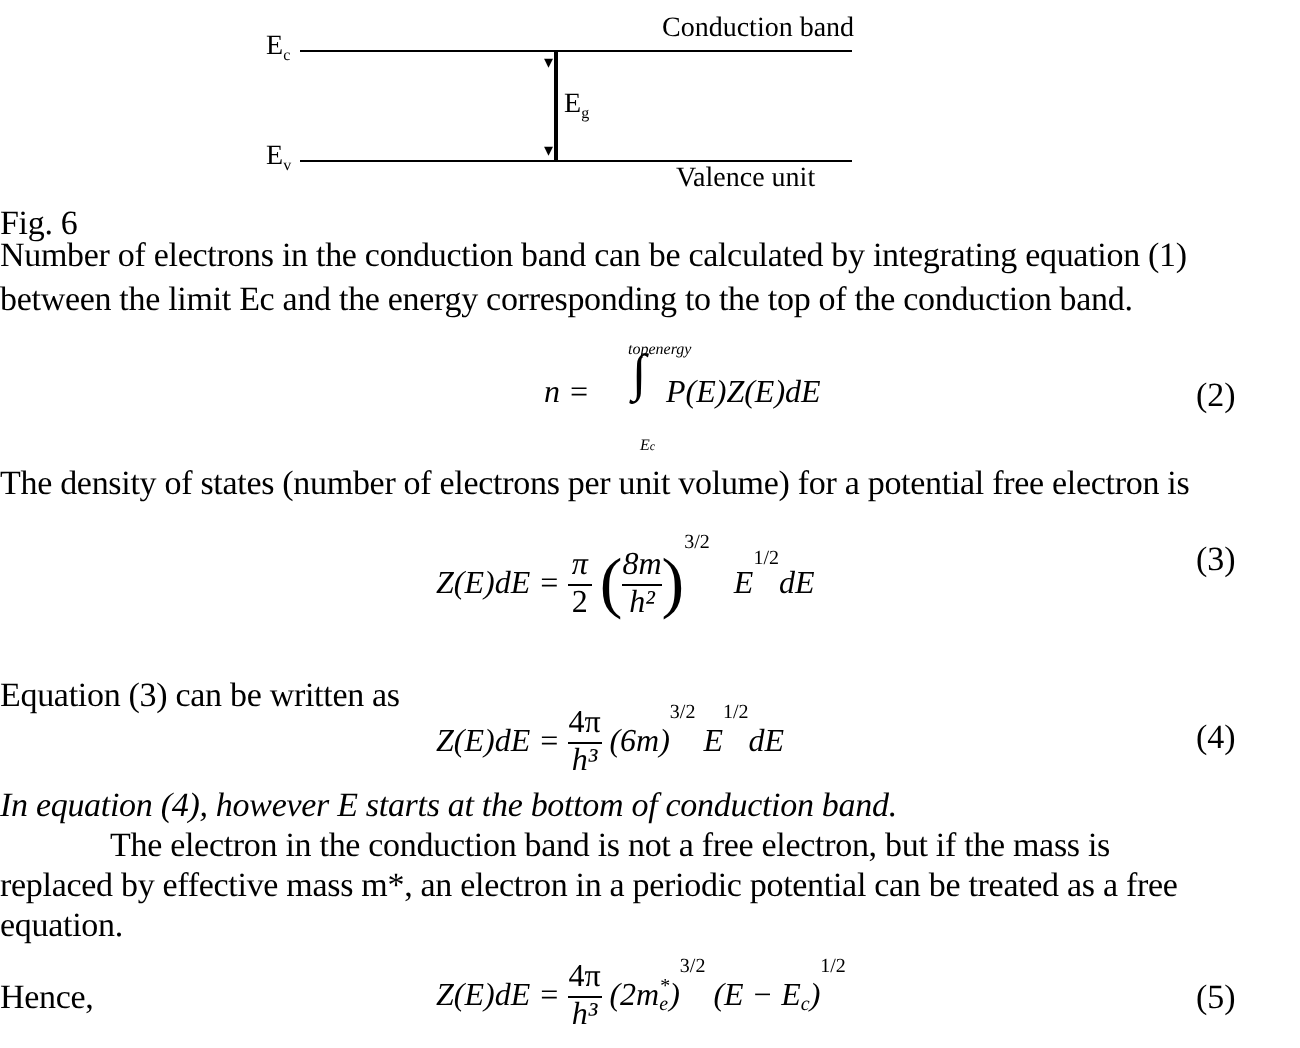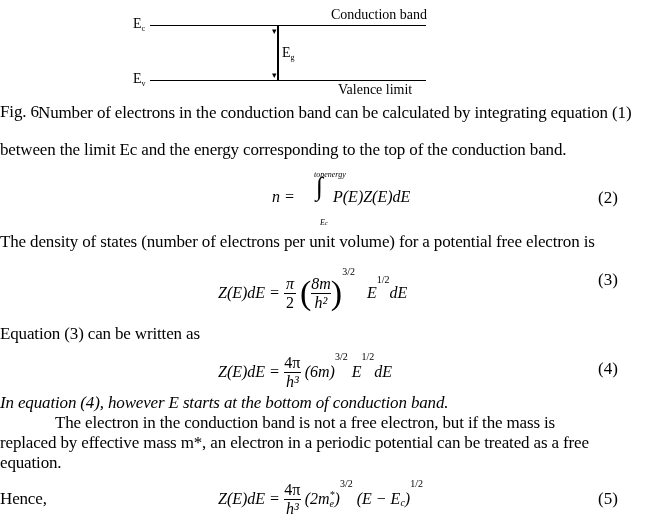--- a/index.html
+++ b/index.html
@@ -39,7 +39,7 @@
 
   <span class="lbl" style="left:133px;top:71px;"><span>E</span><span class="sub">v</span></span>
   <div class="line" style="left:150px;top:80px;width:276px;"></div>
-  <span class="lbl" style="left:338px;top:82px;">Valence limit</span>
+  <span class="lbl" style="left:338px;top:82px;">Valence unit</span>
 </div>
 
 <div class="text" style="top:102px;">Fig. 6</div>

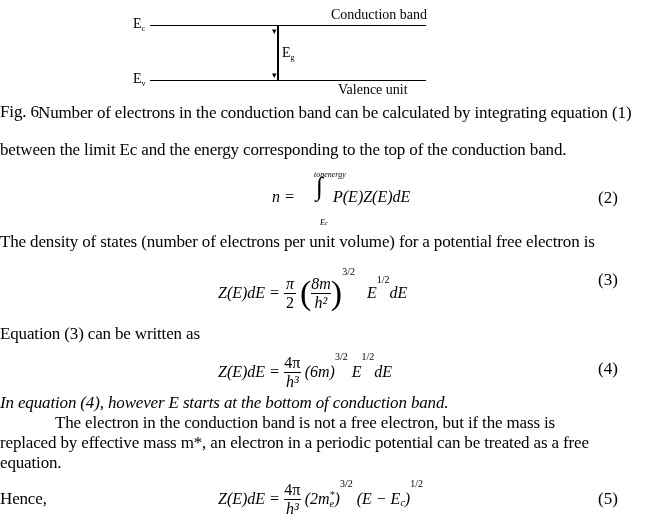--- a/index.html
+++ b/index.html
@@ -43,7 +43,7 @@
 </div>
 
 <div class="text" style="top:102px;">Fig. 6</div>
-<div class="text" style="top:103px;padding-left:38px;">Number of electrons in the conduction band can be calculated by integrating equation (1)</div>
+<div class="text" style="top:118px;">Number of electrons in the conduction band can be calculated by integrating equation (1)</div>
 <div class="text" style="top:140px;text-align:center;">between the limit Ec and the energy corresponding to the top of the conduction band.</div>
 
 <div class="eq" style="left:272px;top:188px;">n =</div>

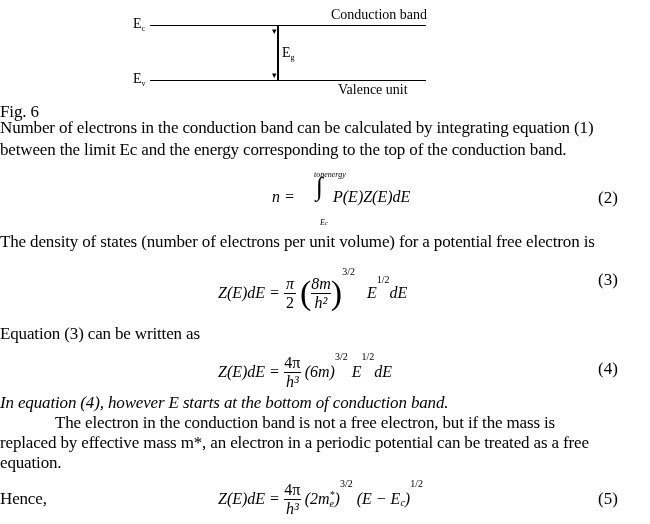--- a/index.html
+++ b/index.html
@@ -63,7 +63,7 @@
 </div>
 <div class="eqnum abs" style="top:270px;">(3)</div>
 
-<div class="text" style="top:324px;">Equation (3) can be written as</div>
+<div class="text" style="top:338px;">Equation (3) can be written as</div>
 
 <div class="eq" style="left:218px;top:351px;">
   <span style="vertical-align:middle">Z(E)dE =</span>

